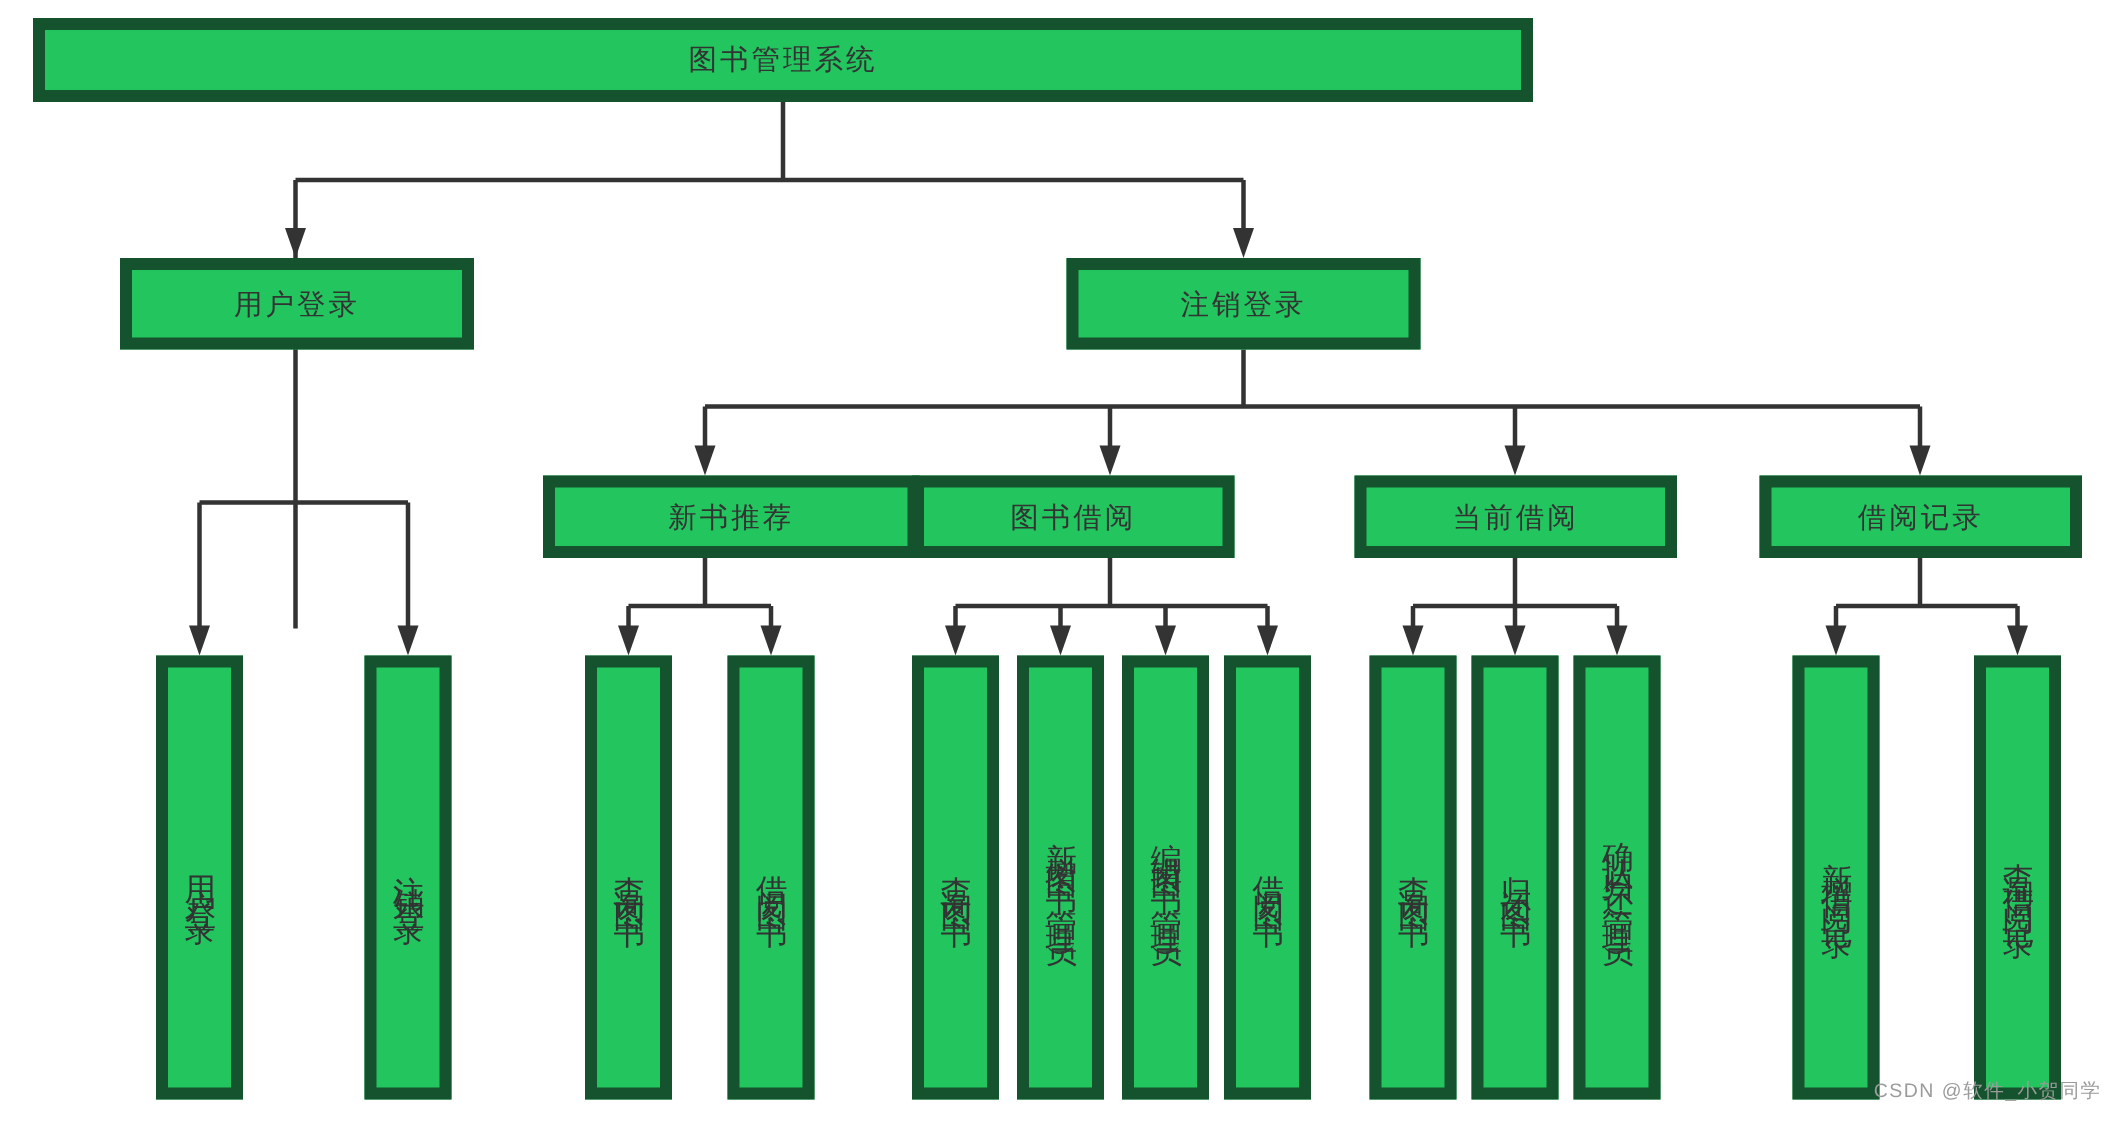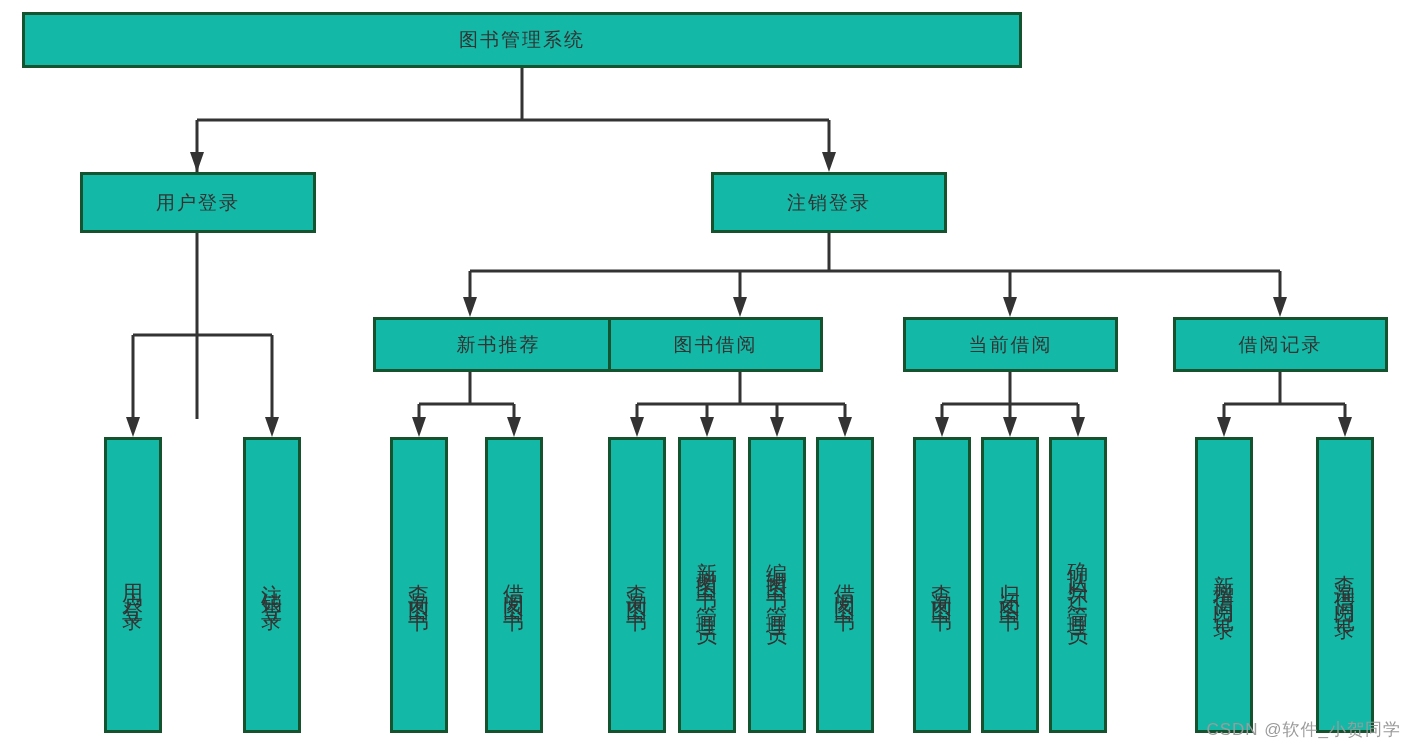--- a/index.html
+++ b/index.html
@@ -21,8 +21,8 @@
   .box {
     position: absolute;
     box-sizing: border-box;
-    border: 3px solid #14532d;
-    background: #14b8a6;
+    border: 8px solid #14532d;
+    background: #22c55e;
     display: flex;
     align-items: center;
     justify-content: center;

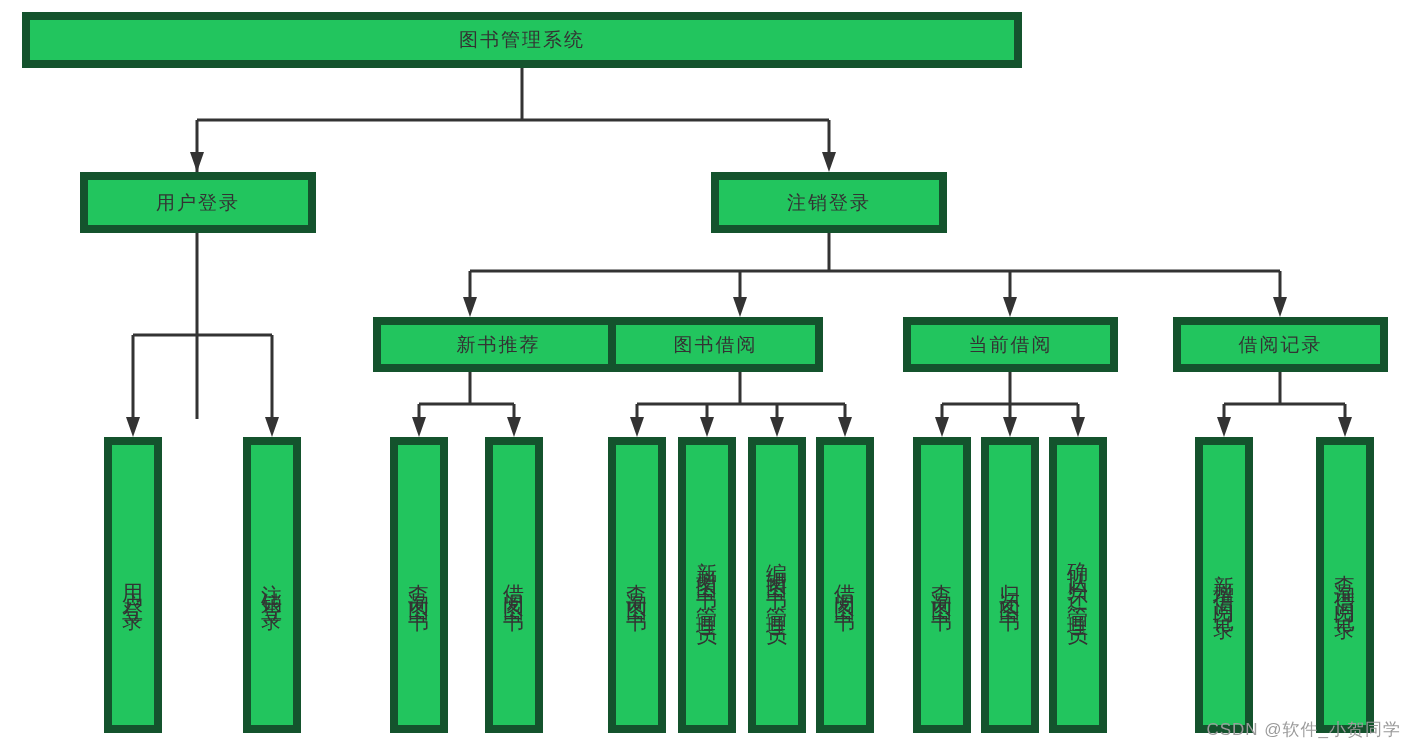--- a/index.html
+++ b/index.html
@@ -100,7 +100,7 @@
     <span>注销登录</span>
   </div>
 
-  <div class="box h" style="left:373px; top:317px; width:251px; height:55px">
+  <div class="box h" style="left:362px; top:317px; width:251px; height:55px">
     <span>新书推荐</span>
   </div>
   <div class="box h" style="left:608px; top:317px; width:215px; height:55px">

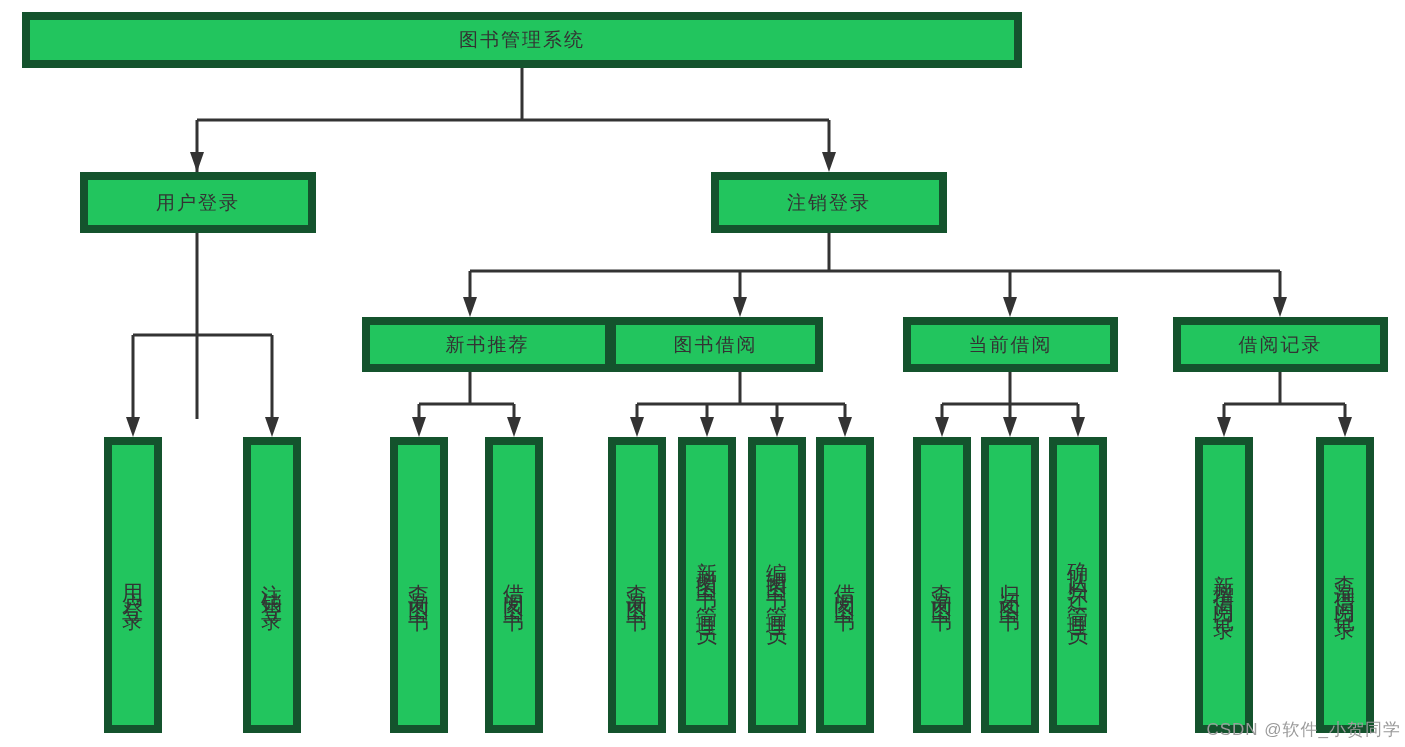--- a/index.html
+++ b/index.html
@@ -44,7 +44,7 @@
     position: absolute;
     right: 4px;
     top: 718px;
-    font-size: 17px;
+    font-size: 13px;
     color: #9b9b9b;
     letter-spacing: 1px;
     white-space: nowrap;

